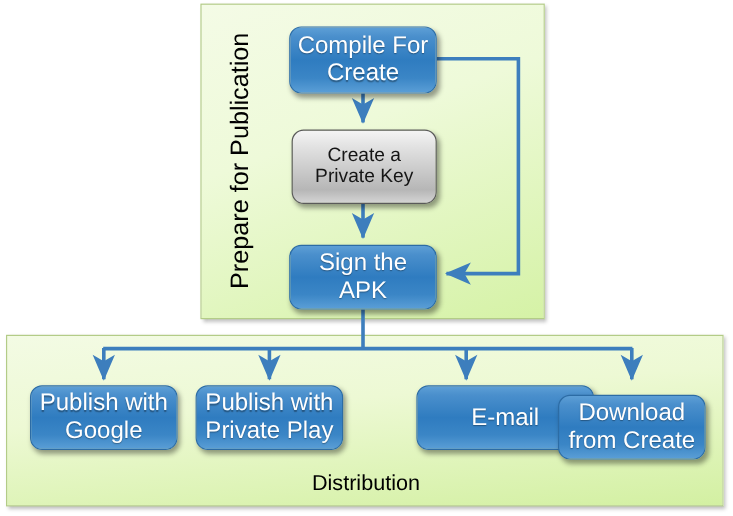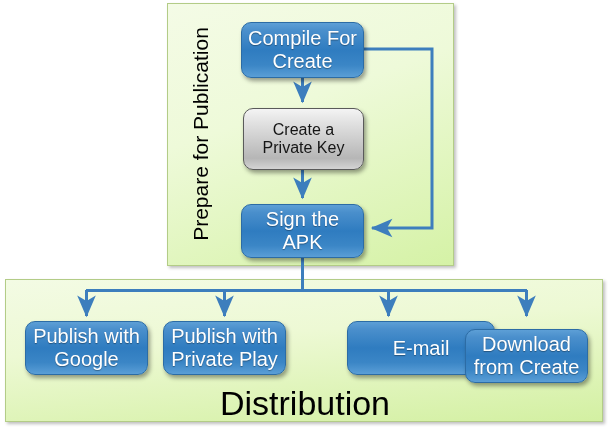--- a/index.html
+++ b/index.html
@@ -63,7 +63,7 @@
   #label-distribution {
     left: 305px;
     top: 403px;
-    font-size: 34px;
+    font-size: 18px;
     transform: translate(-50%, -50%);
   }
 

